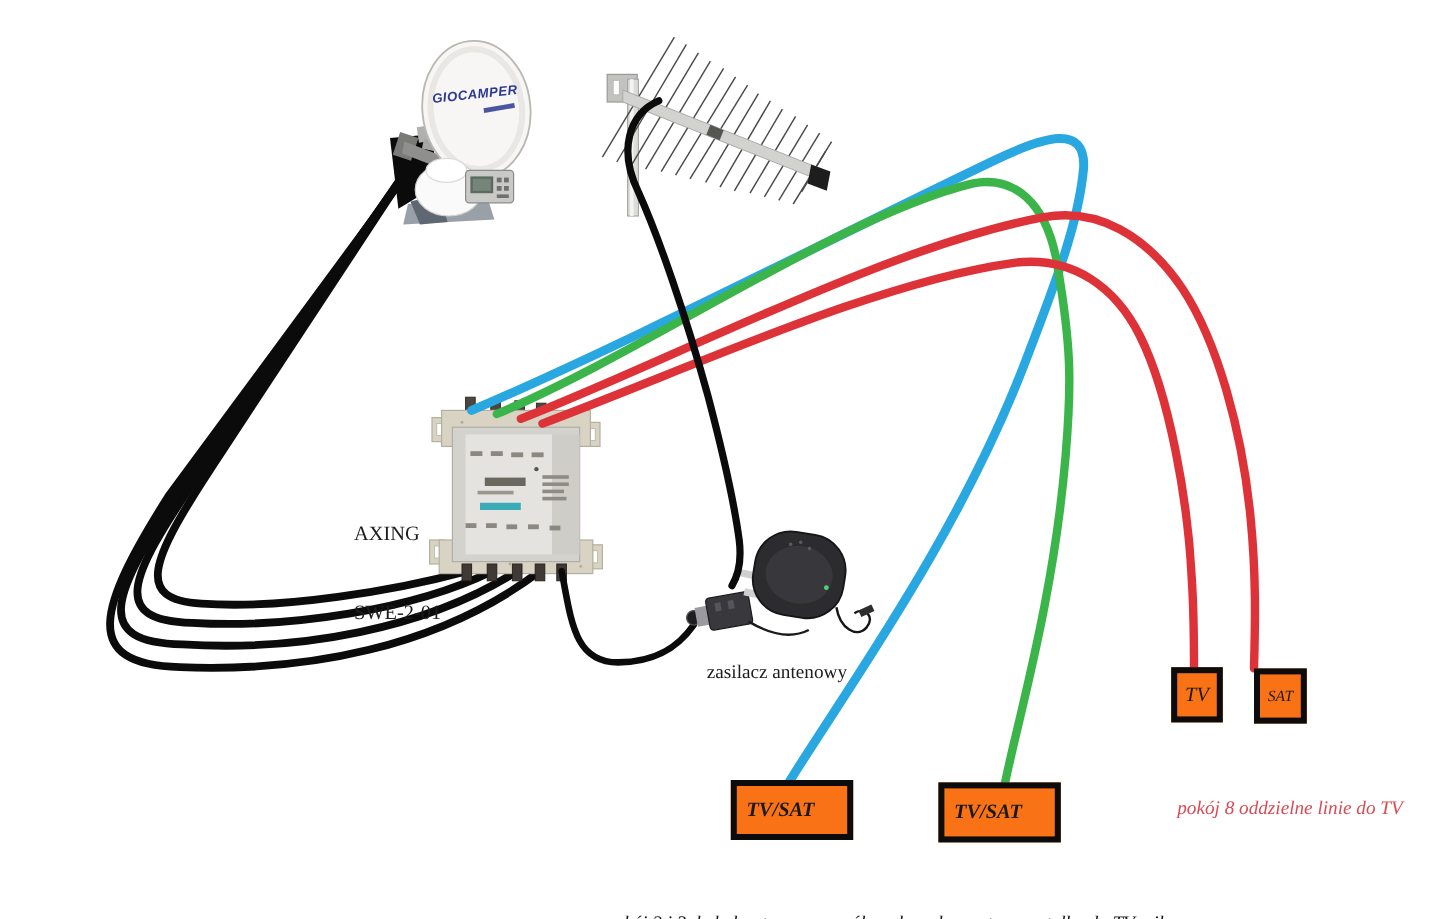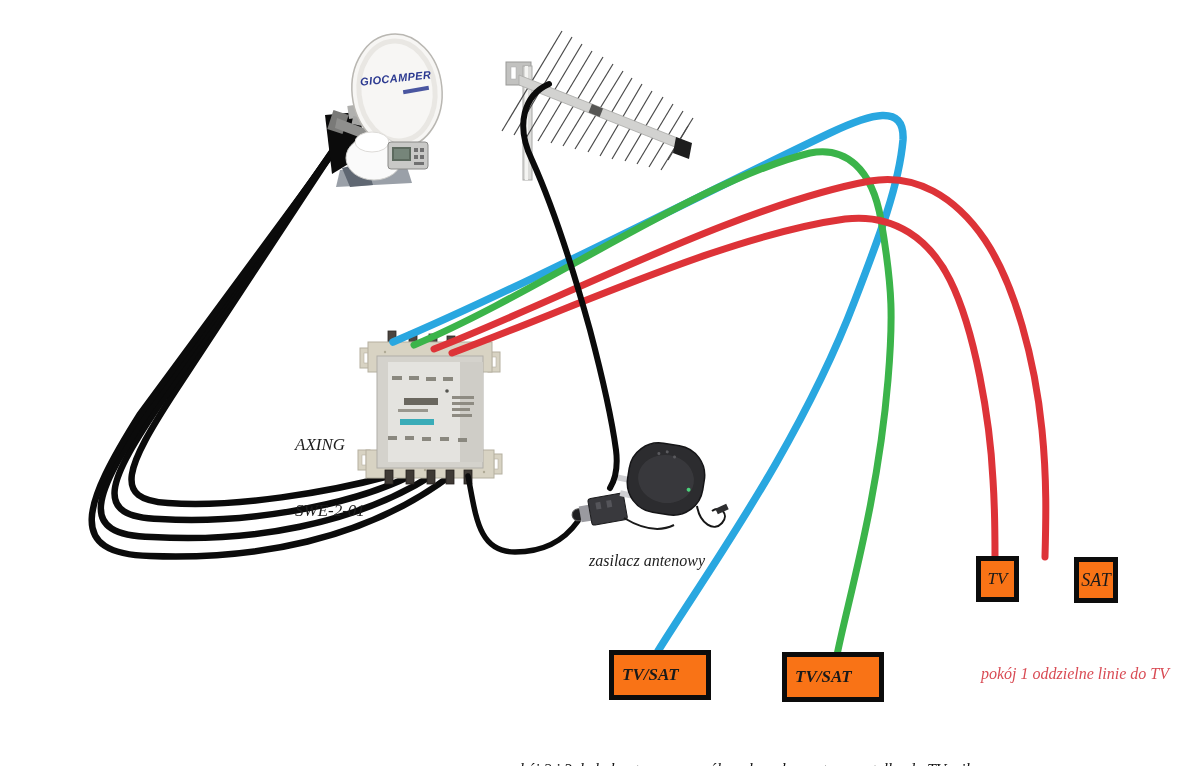--- a/index.html
+++ b/index.html
@@ -8,7 +8,7 @@
     font-family:"Liberation Serif",serif;
   }
   .canvas svg{position:absolute;left:0;top:0;z-index:1;}
-  .lbl{position:absolute;z-index:2;font-style:italic;color:#1d1d1d;white-space:pre;}
+  .lbl{position:absolute;z-index:2;color:#1d1d1d;white-space:pre;}
   .lbl-multiswitch{left:295px;top:390px;font-size:17px;line-height:22px;}
   .lbl-psu{left:589px;top:552px;font-size:16px;text-align:right;}
   .note{position:absolute;z-index:2;font-style:italic;white-space:pre;}

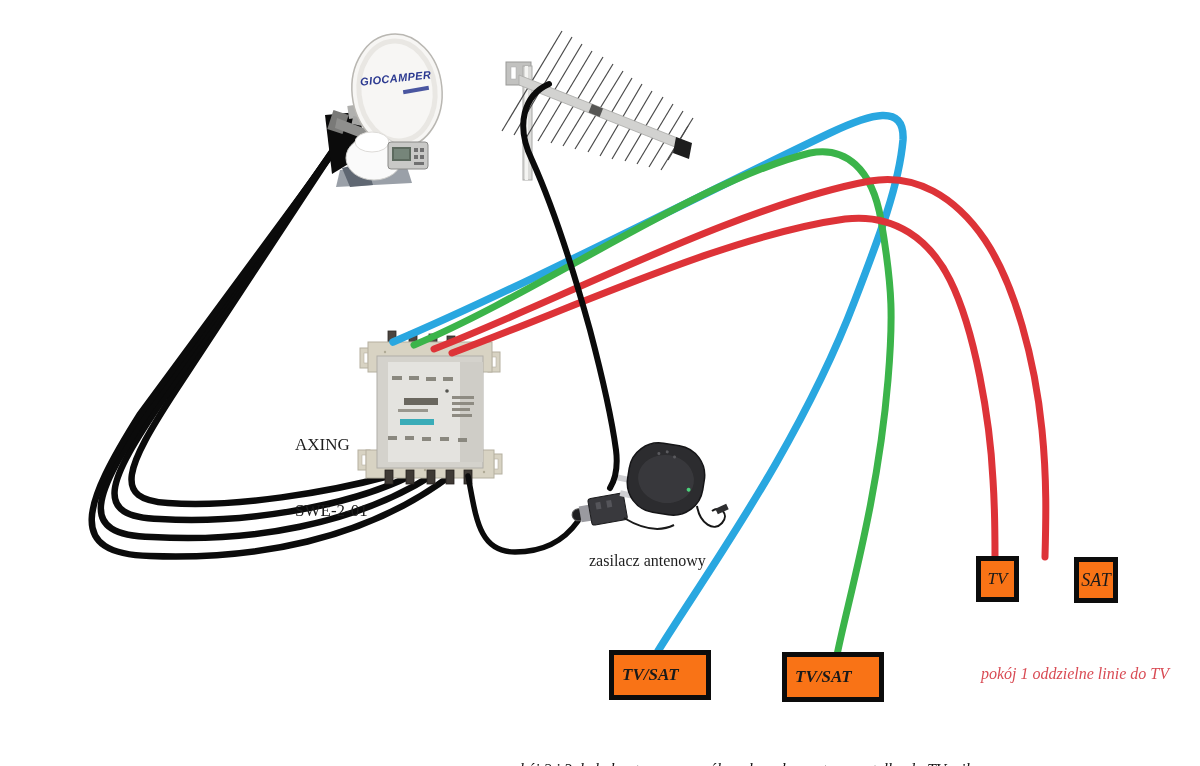--- a/index.html
+++ b/index.html
@@ -23,7 +23,7 @@
   .outlet-blue{left:609px;top:650px;}
   .outlet-green{left:782px;top:652px;}
   .outlet-tv{left:976px;top:556px;width:33px;height:36px;}
-  .outlet-sat{left:1074px;top:557px;width:34px;height:36px;font-size:18px;}
+  .outlet-sat{left:1045px;top:557px;width:34px;height:36px;font-size:13px;}
 </style>
 </head>
 <body>

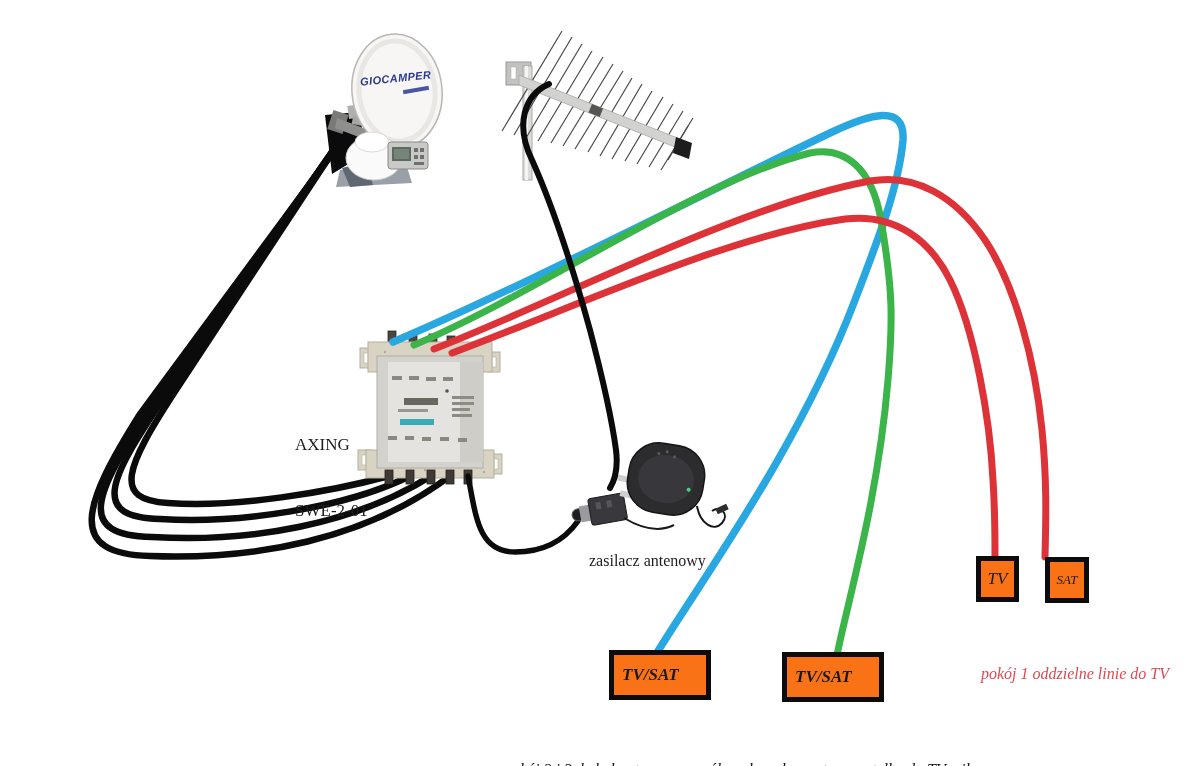--- a/index.html
+++ b/index.html
@@ -215,7 +215,7 @@
 </div>
 
 <div class="note note-red">
-  <div>pokój 1 oddzielne linie do TV</div>
+  <div>pokój 8 oddzielne linie do TV</div>
   
 </div>
 

